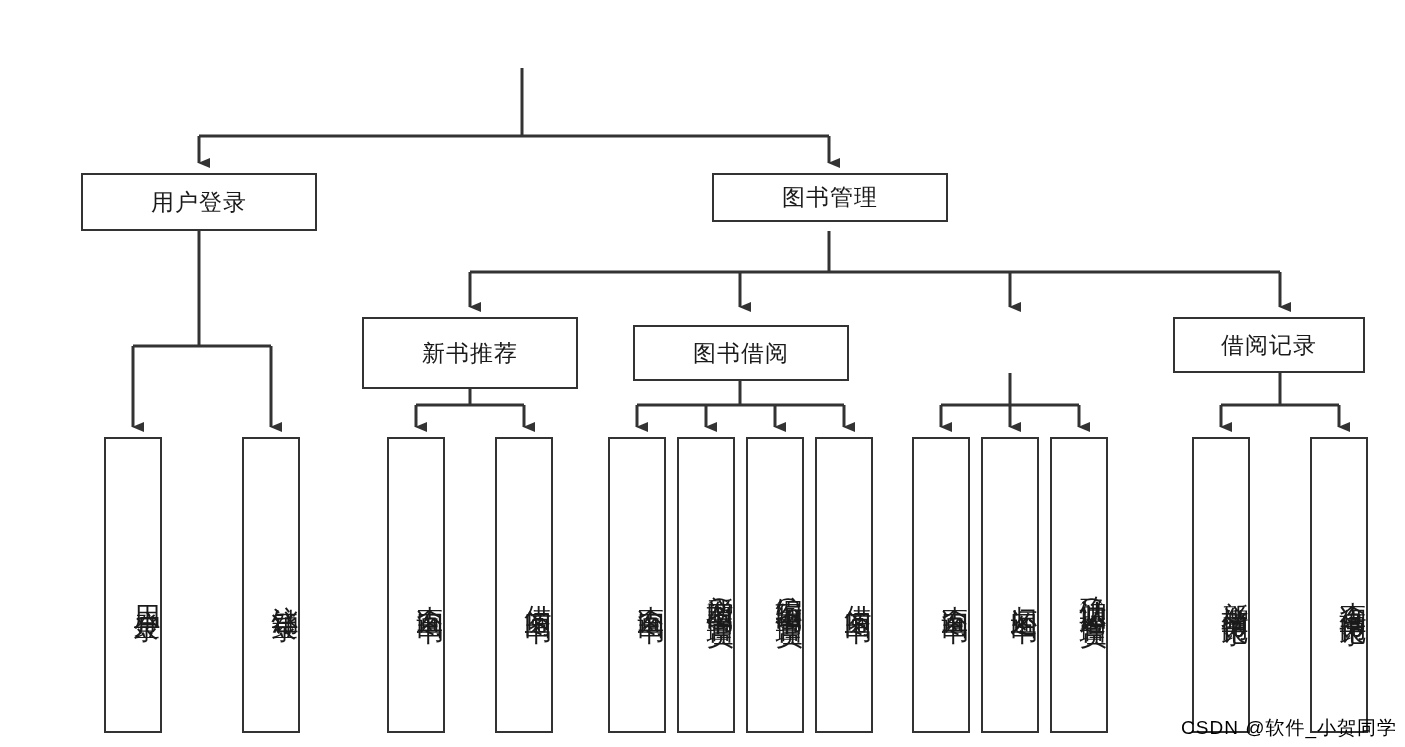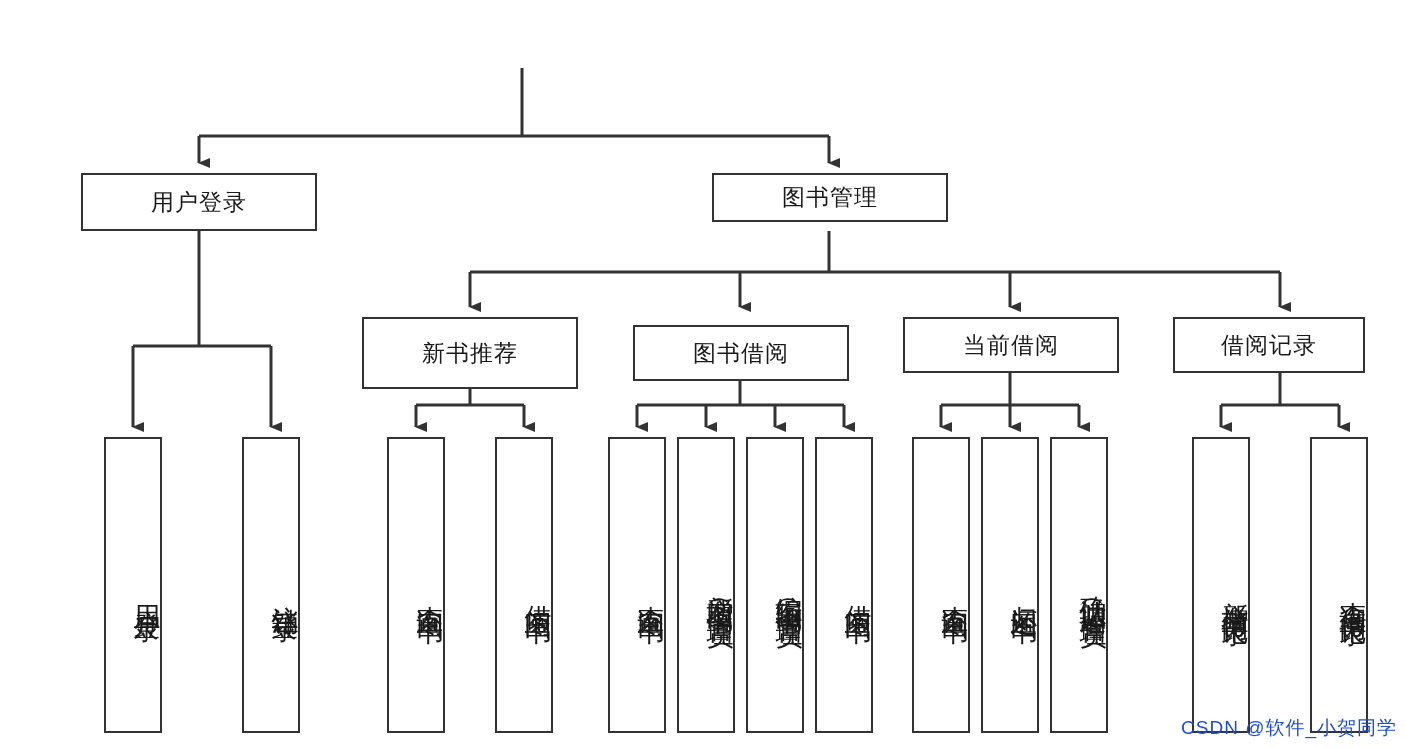--- a/index.html
+++ b/index.html
@@ -123,7 +123,6 @@
 
   <div class="node h-text" style="left:362px;top:317px;width:216px;height:72px;">新书推荐</div>
   <div class="node h-text" style="left:633px;top:317px;width:216px;height:56px;margin-top:8px;">图书借阅</div>
-  <div class="node h-text" style="left:903px;top:317px;width:216px;height:56px;">当前借阅</div>
   <div class="node h-text" style="left:1173px;top:317px;width:192px;height:56px;">借阅记录</div>
 
   <div class="node v-text" style="left:104px;top:437px;width:58px;height:296px;">

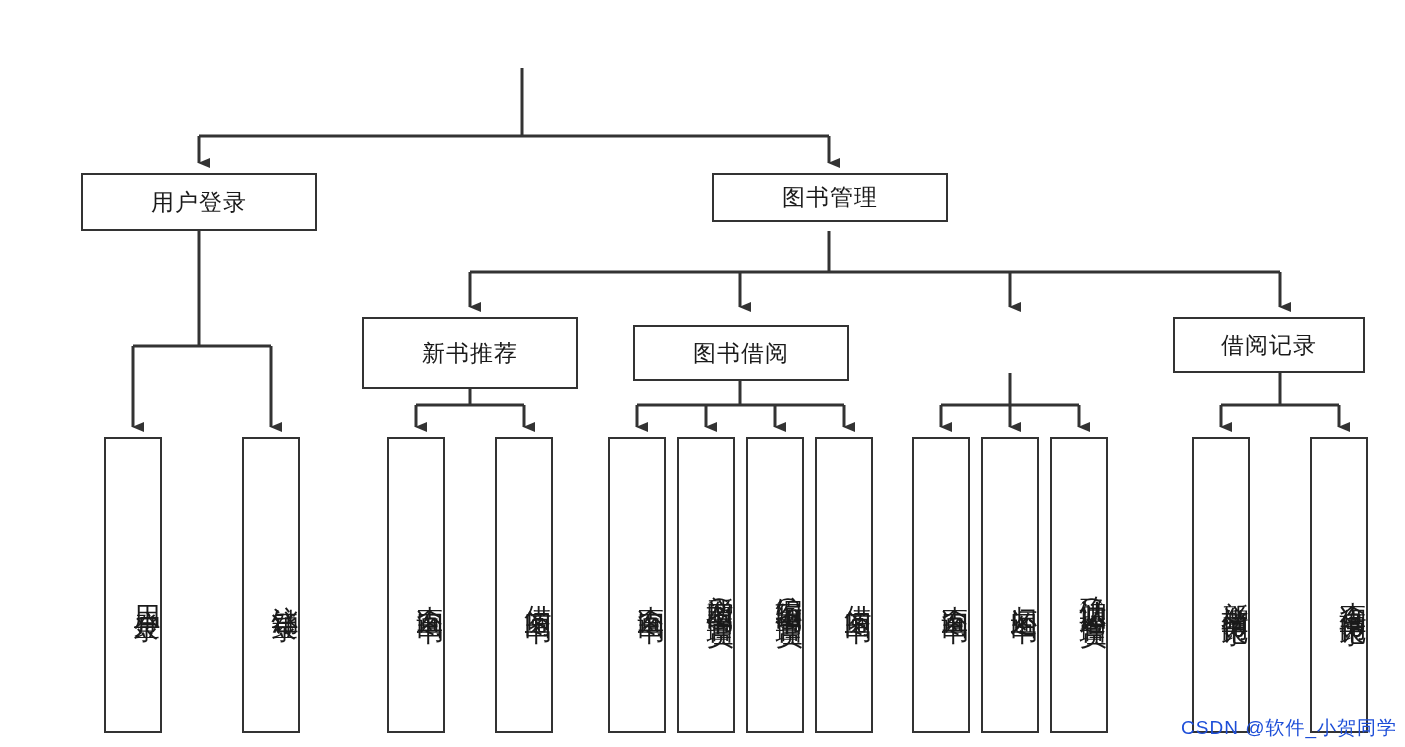--- a/index.html
+++ b/index.html
@@ -56,7 +56,7 @@
     right:8px;
     bottom:6px;
     font-size:19px;
-    color:#1d4ed8;
+    color:#000000;
     letter-spacing:1px;
     white-space:nowrap;
     pointer-events:none;

